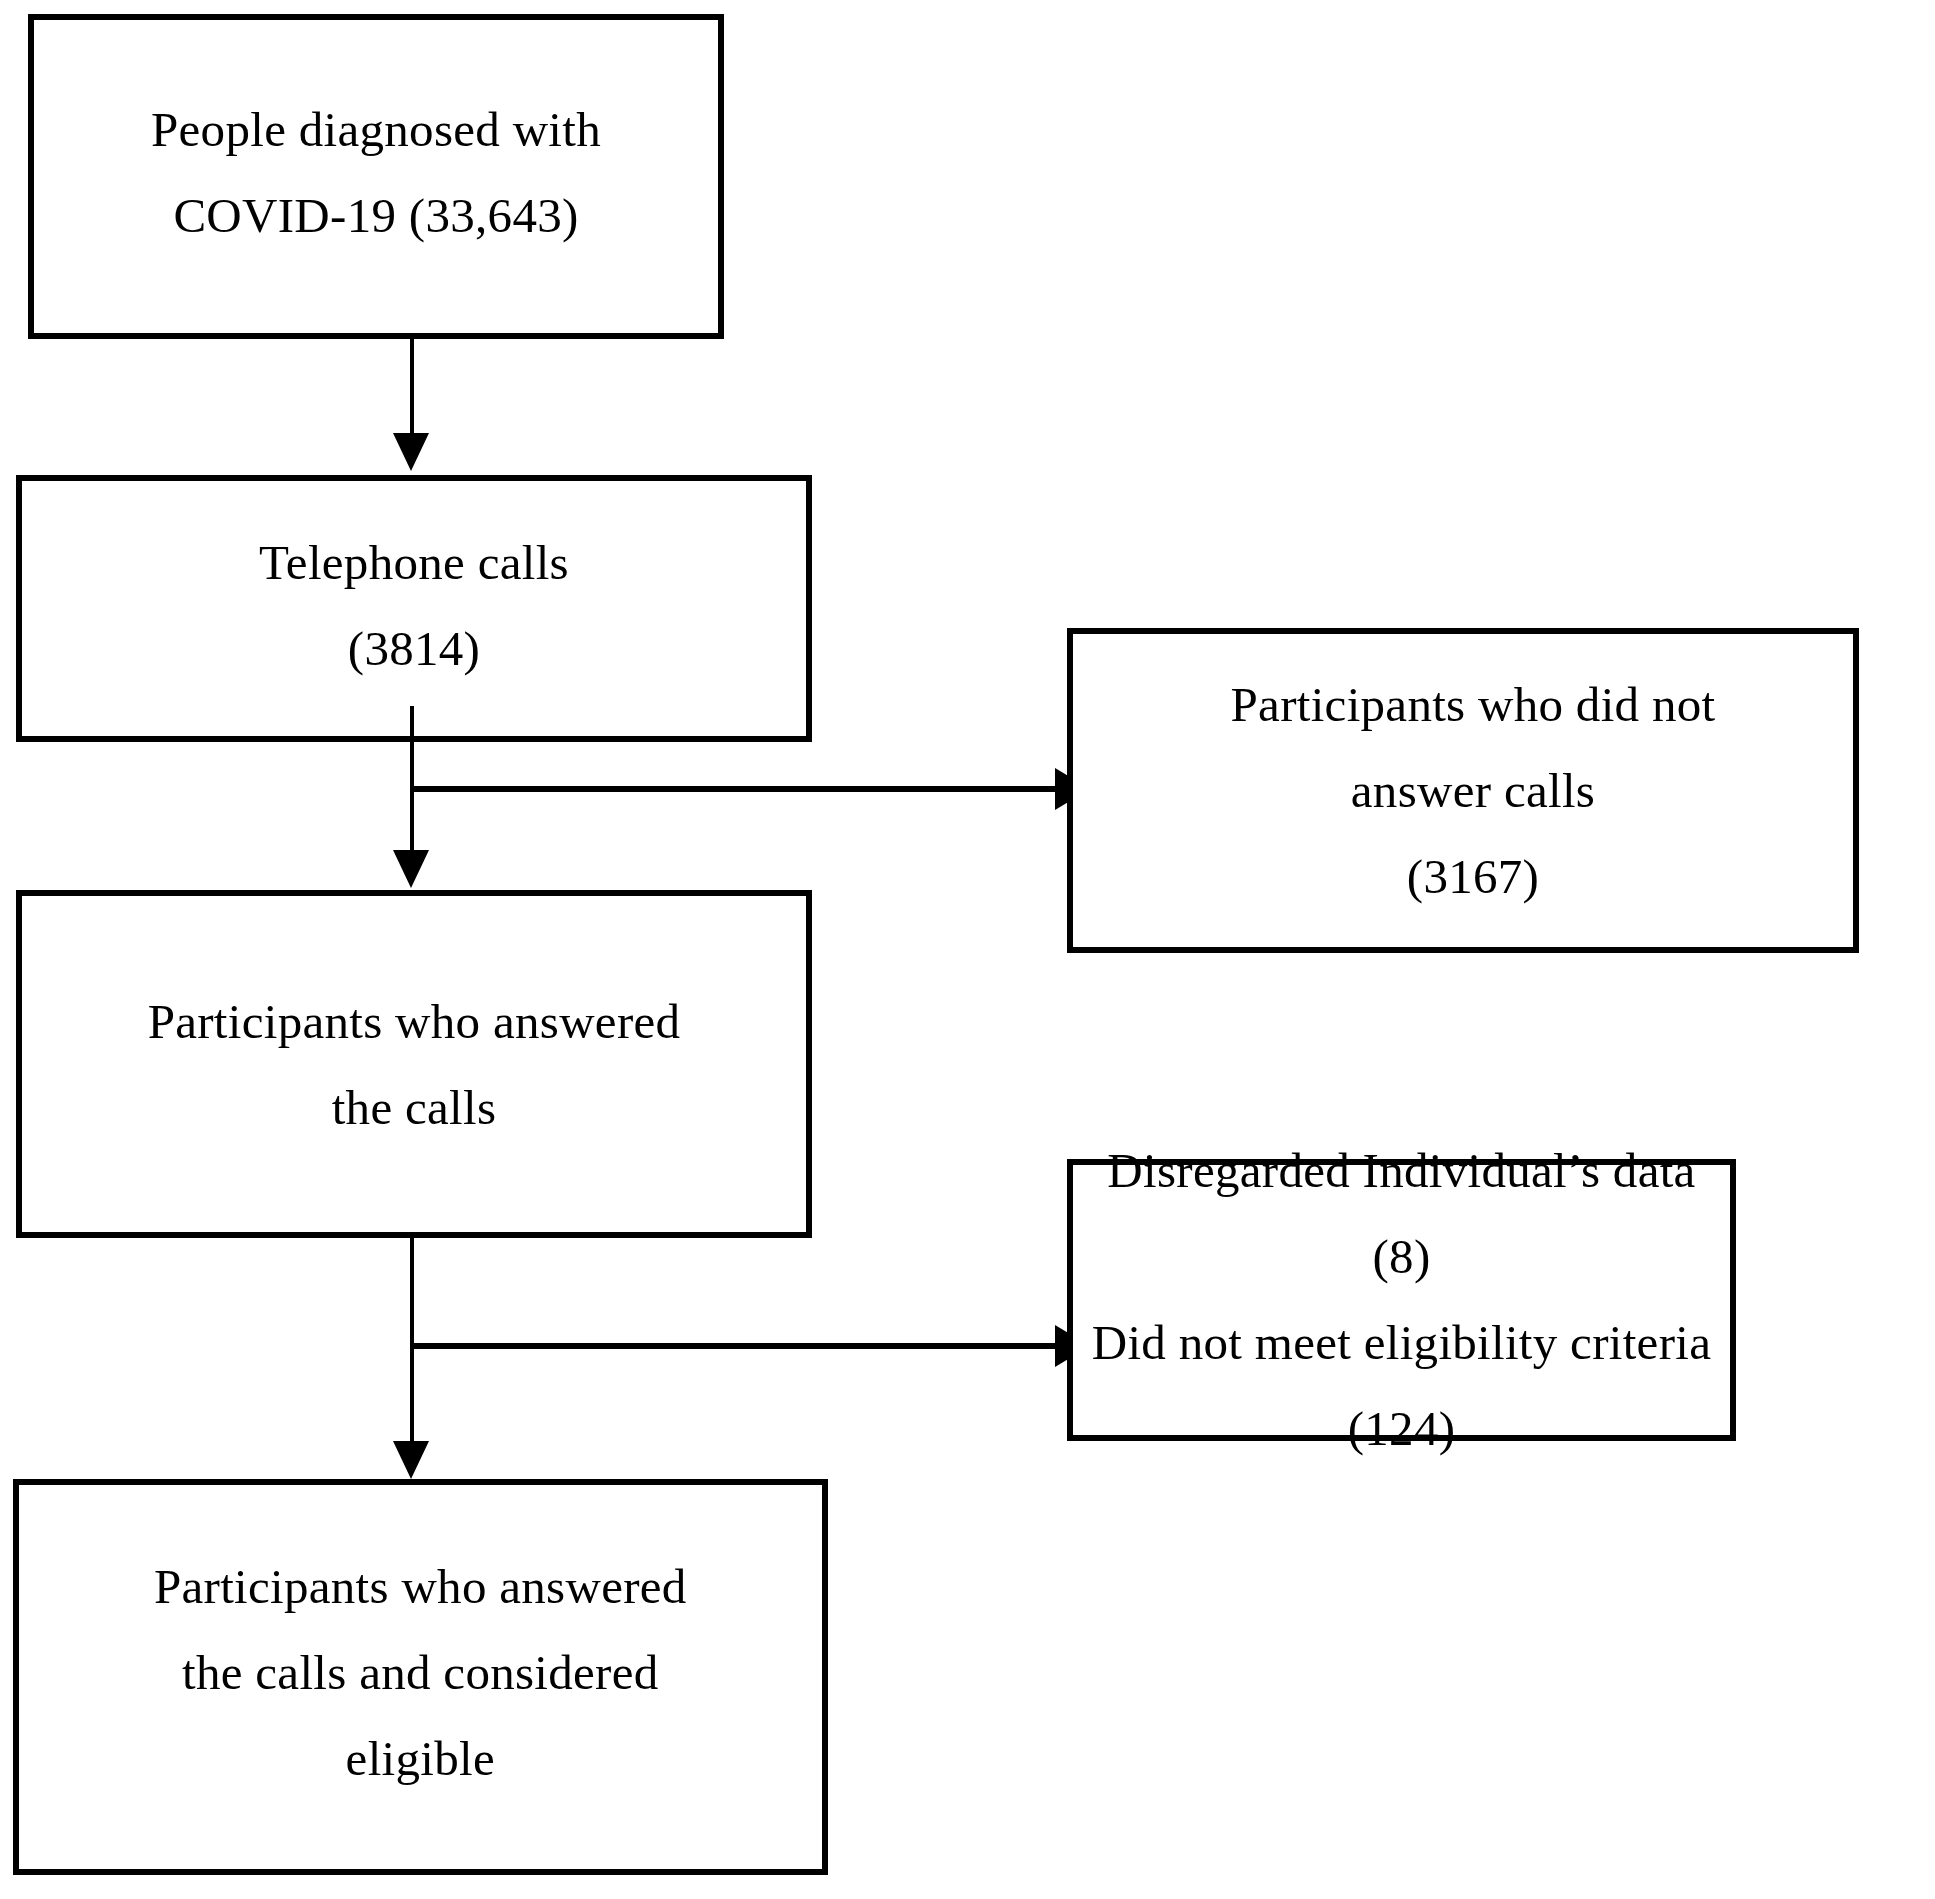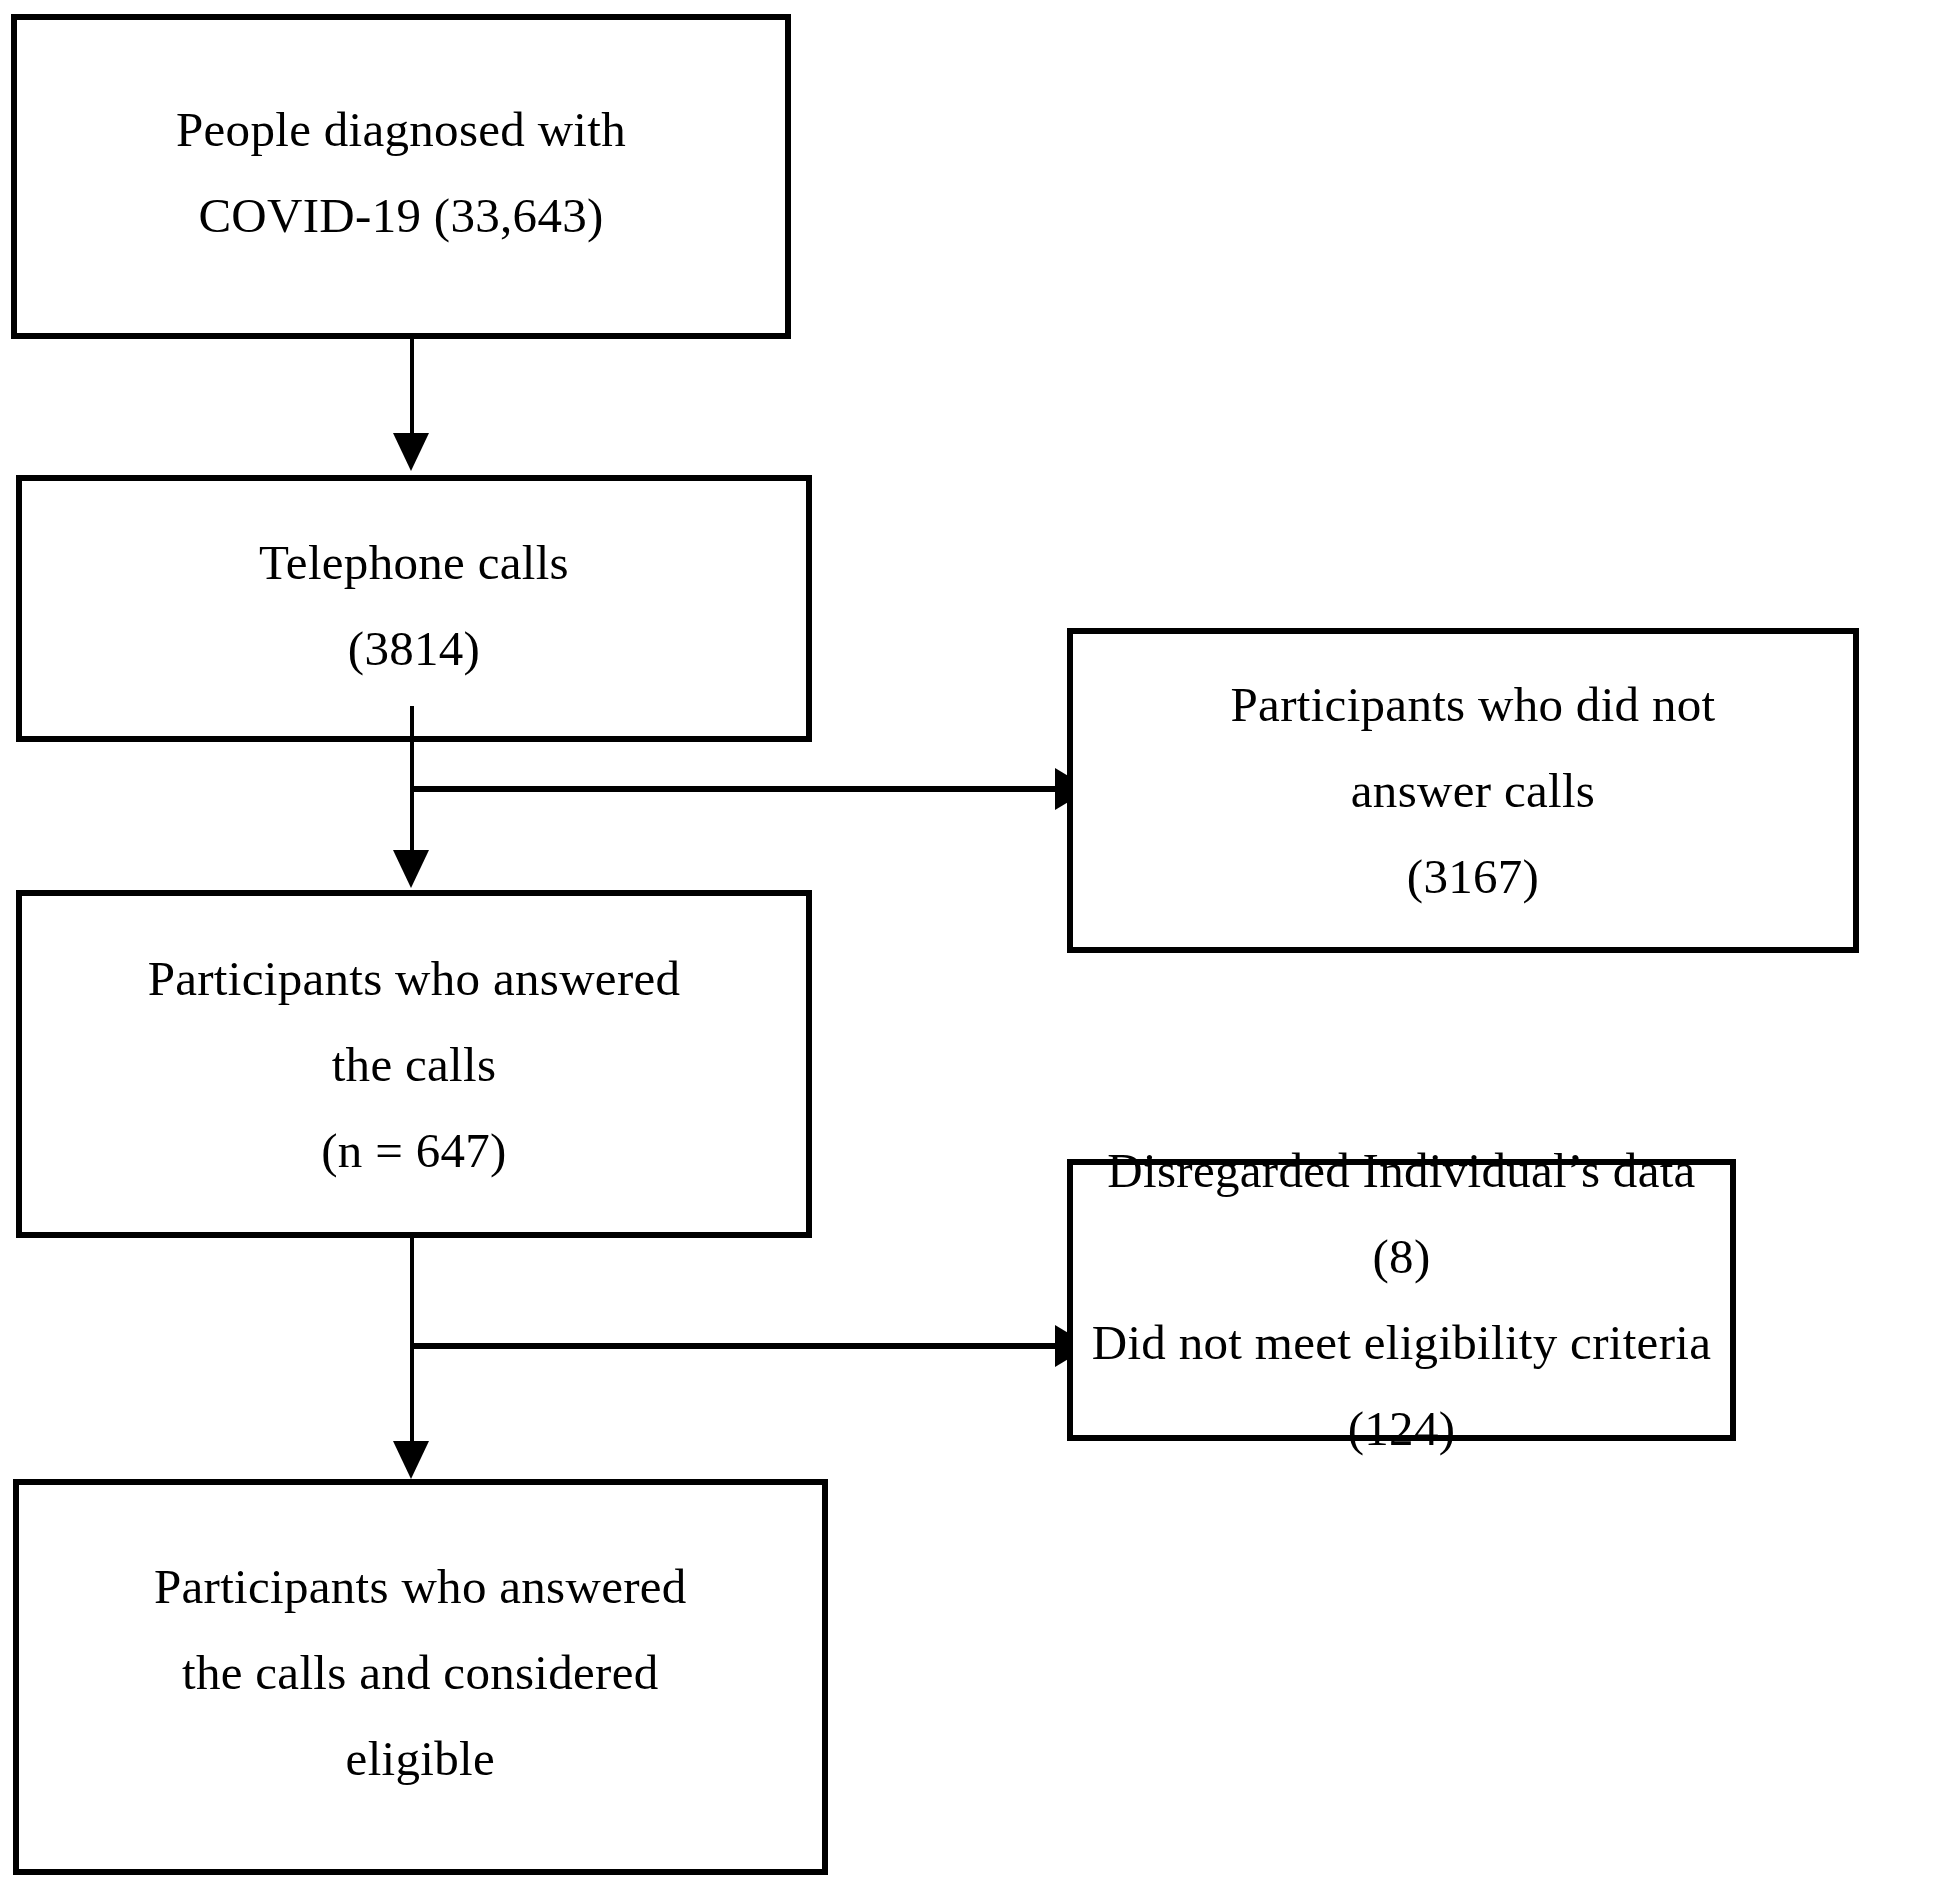--- a/index.html
+++ b/index.html
@@ -35,7 +35,7 @@
     letter-spacing: 0.3px;
   }
   
-  #node-diagnosed  { left: 11px;   top: 14px;   width: 780px; height: 325px; font-family: Liberation Serif, serif; }
+  #node-diagnosed  { left: 28px;   top: 14px;   width: 696px; height: 325px; font-family: Liberation Serif, serif; }
   #node-calls      { left: 16px;   top: 475px;  width: 796px; height: 267px; }
   #node-answered   { left: 16px;   top: 890px; width: 796px; height: 348px; }
   #node-eligible   { left: 12.8px;   top: 1479px; width: 815px; height: 396px; }

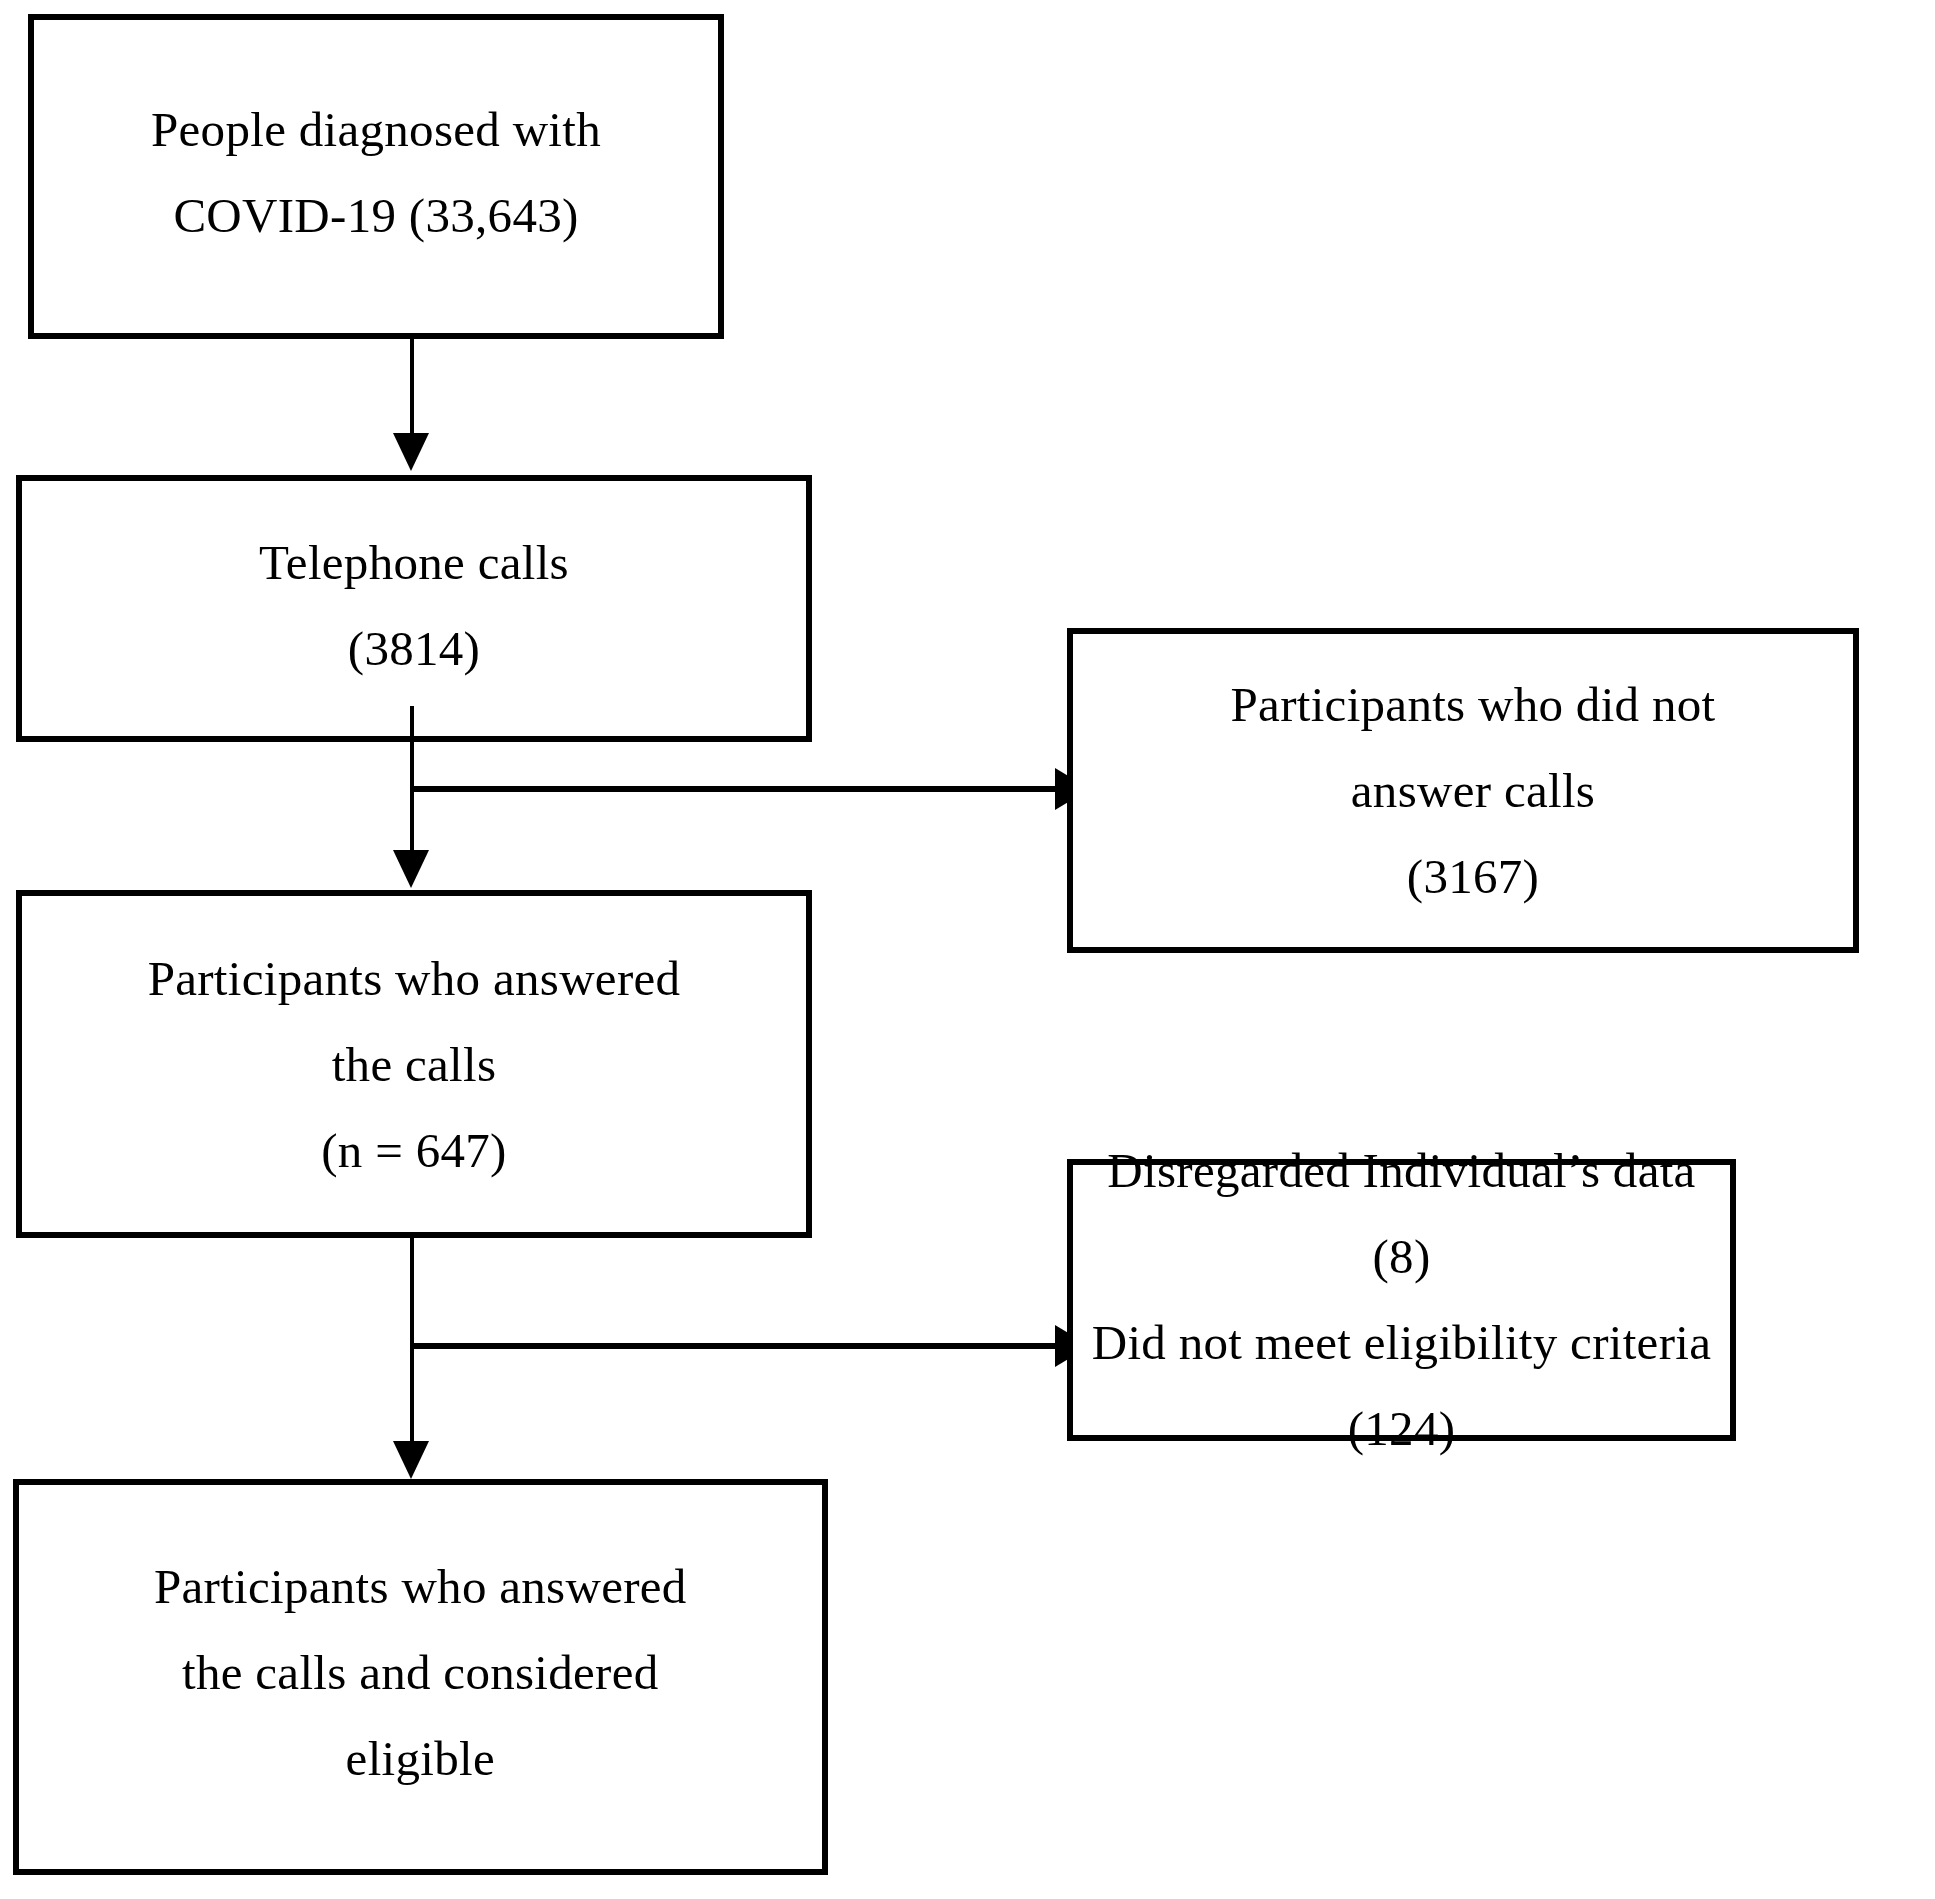--- a/index.html
+++ b/index.html
@@ -135,7 +135,6 @@
     <div class="stack">
       <span class="line">Participants who answered</span>
       <span class="line">the calls</span>
-      <span class="line">(n = 647)</span>
     </div>
   </div>
 

